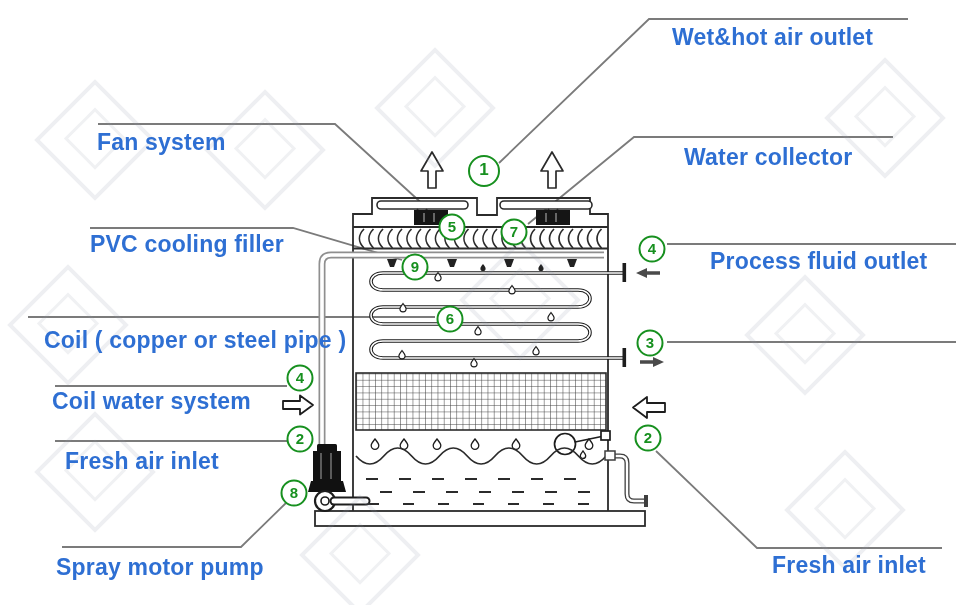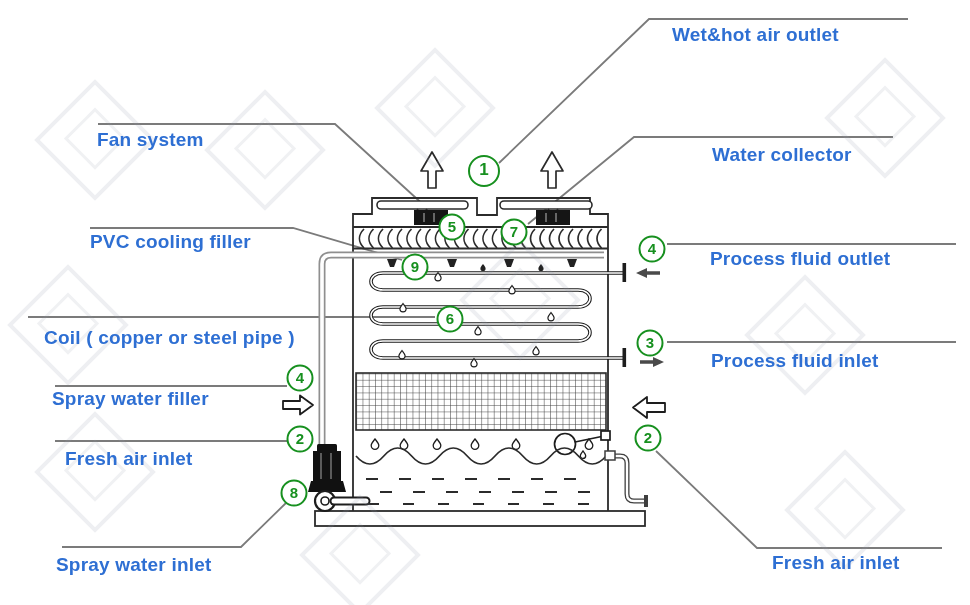--- a/index.html
+++ b/index.html
@@ -9,7 +9,7 @@
   }
   svg{position:absolute;left:0;top:0;}
   .lbl{
-    position:absolute;font-weight:bold;font-size:19px;color:#2e6fd3;
+    position:absolute;font-weight:bold;font-size:23px;color:#2e6fd3;
     white-space:nowrap;letter-spacing:0.2px;z-index:5;
   }
   .badge{

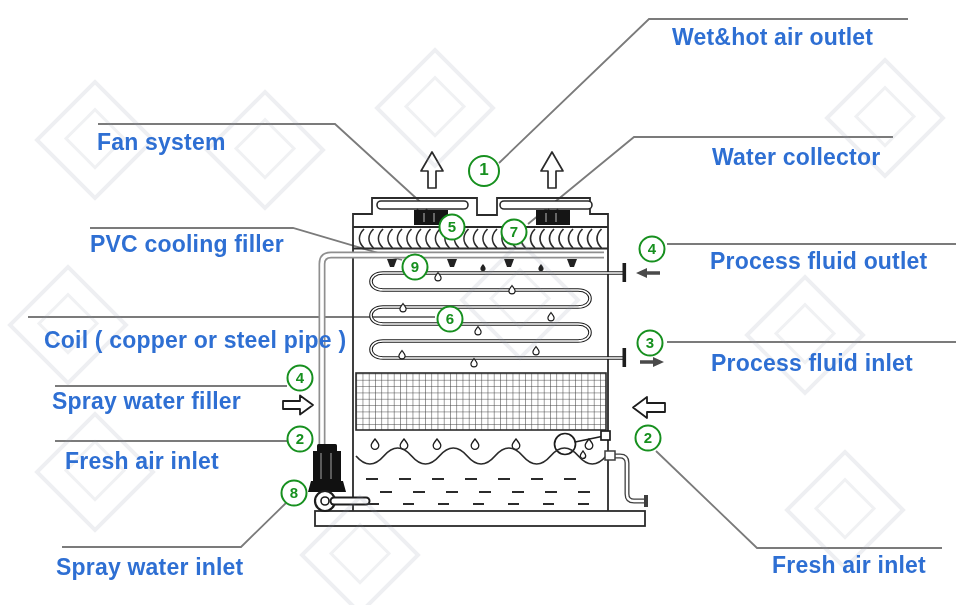--- a/index.html
+++ b/index.html
@@ -202,7 +202,7 @@
 
   <div class="lbl" style="left:97px;top:129px">Fan system</div>
   <div class="lbl" style="left:672px;top:24px">Wet&amp;hot air outlet</div>
-  <div class="lbl" style="left:712px;top:144px">Water collector</div>
+  <div class="lbl" style="left:684px;top:144px">Water collector</div>
   <div class="lbl" style="left:710px;top:248px">Process fluid outlet</div>
   <div class="lbl" style="left:90px;top:231px">PVC cooling filler</div>
   <div class="lbl" style="left:44px;top:327px">Coil ( copper or steel pipe )</div>

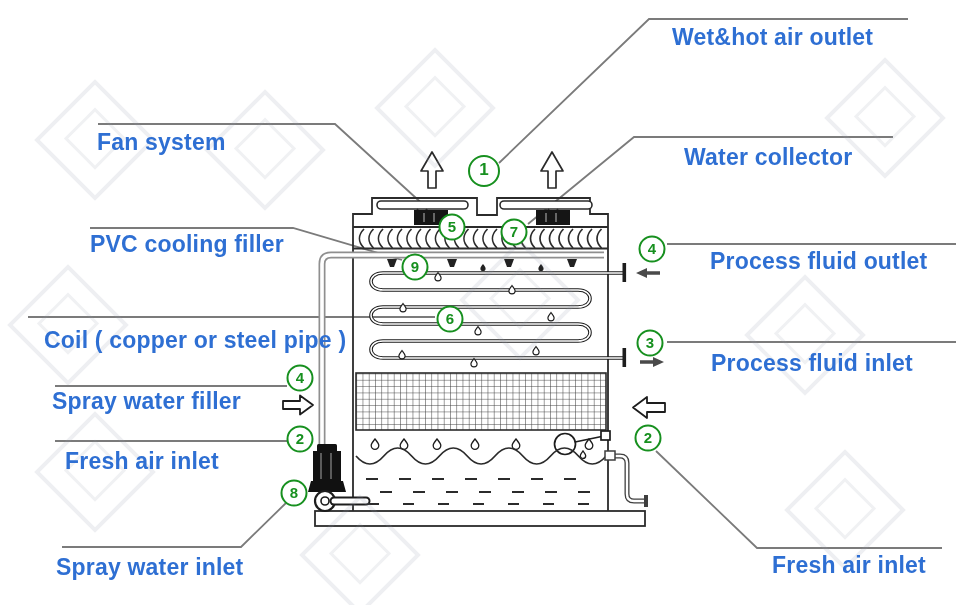--- a/index.html
+++ b/index.html
@@ -206,7 +206,6 @@
   <div class="lbl" style="left:710px;top:248px">Process fluid outlet</div>
   <div class="lbl" style="left:90px;top:231px">PVC cooling filler</div>
   <div class="lbl" style="left:44px;top:327px">Coil ( copper or steel pipe )</div>
-  <div class="lbl" style="left:711px;top:350px">Process fluid inlet</div>
   <div class="lbl" style="left:52px;top:388px">Spray water filler</div>
   <div class="lbl" style="left:65px;top:448px">Fresh air inlet</div>
   <div class="lbl" style="left:772px;top:552px">Fresh air inlet</div>

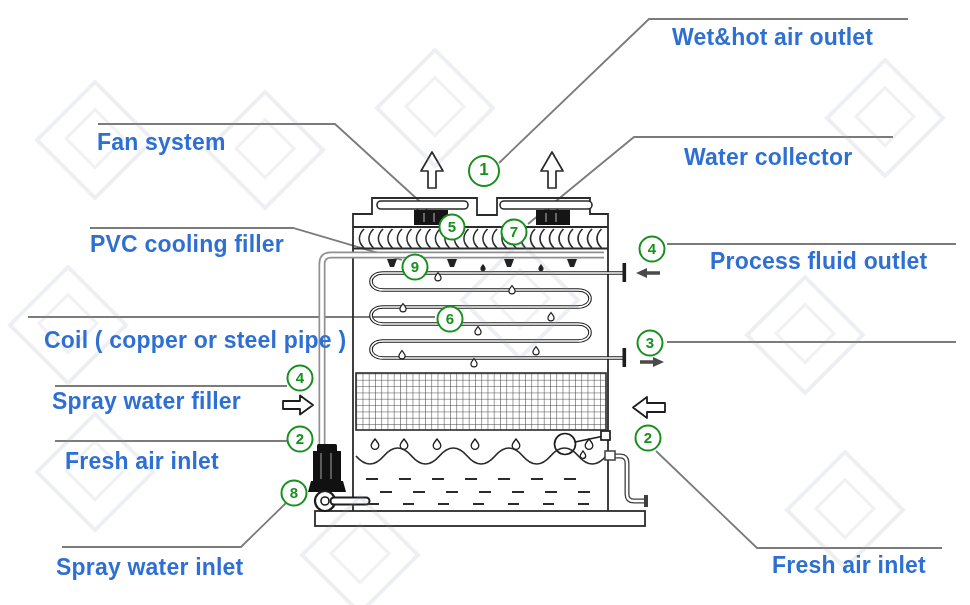--- a/index.html
+++ b/index.html
@@ -206,7 +206,7 @@
   <div class="lbl" style="left:710px;top:248px">Process fluid outlet</div>
   <div class="lbl" style="left:90px;top:231px">PVC cooling filler</div>
   <div class="lbl" style="left:44px;top:327px">Coil ( copper or steel pipe )</div>
-  <div class="lbl" style="left:52px;top:388px">Spray water filler</div>
+  <div class="lbl" style="left:52px;top:388px">Coil water system</div>
   <div class="lbl" style="left:65px;top:448px">Fresh air inlet</div>
   <div class="lbl" style="left:772px;top:552px">Fresh air inlet</div>
   <div class="lbl" style="left:56px;top:554px">Spray water inlet</div>

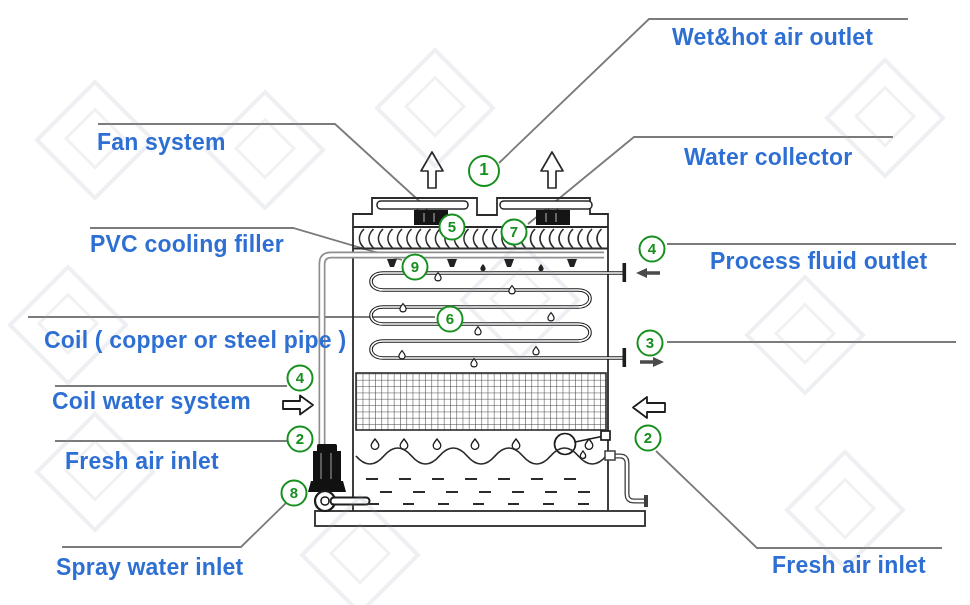--- a/index.html
+++ b/index.html
@@ -209,7 +209,7 @@
   <div class="lbl" style="left:52px;top:388px">Coil water system</div>
   <div class="lbl" style="left:65px;top:448px">Fresh air inlet</div>
   <div class="lbl" style="left:772px;top:552px">Fresh air inlet</div>
-  <div class="lbl" style="left:56px;top:554px">Spray water inlet</div>
+  <div class="lbl" style="left:56px;top:554px">Spray motor pump</div>
 
   <div class="badge big" style="left:484px;top:171px">1</div>
   <div class="badge" style="left:452px;top:227px">5</div>

